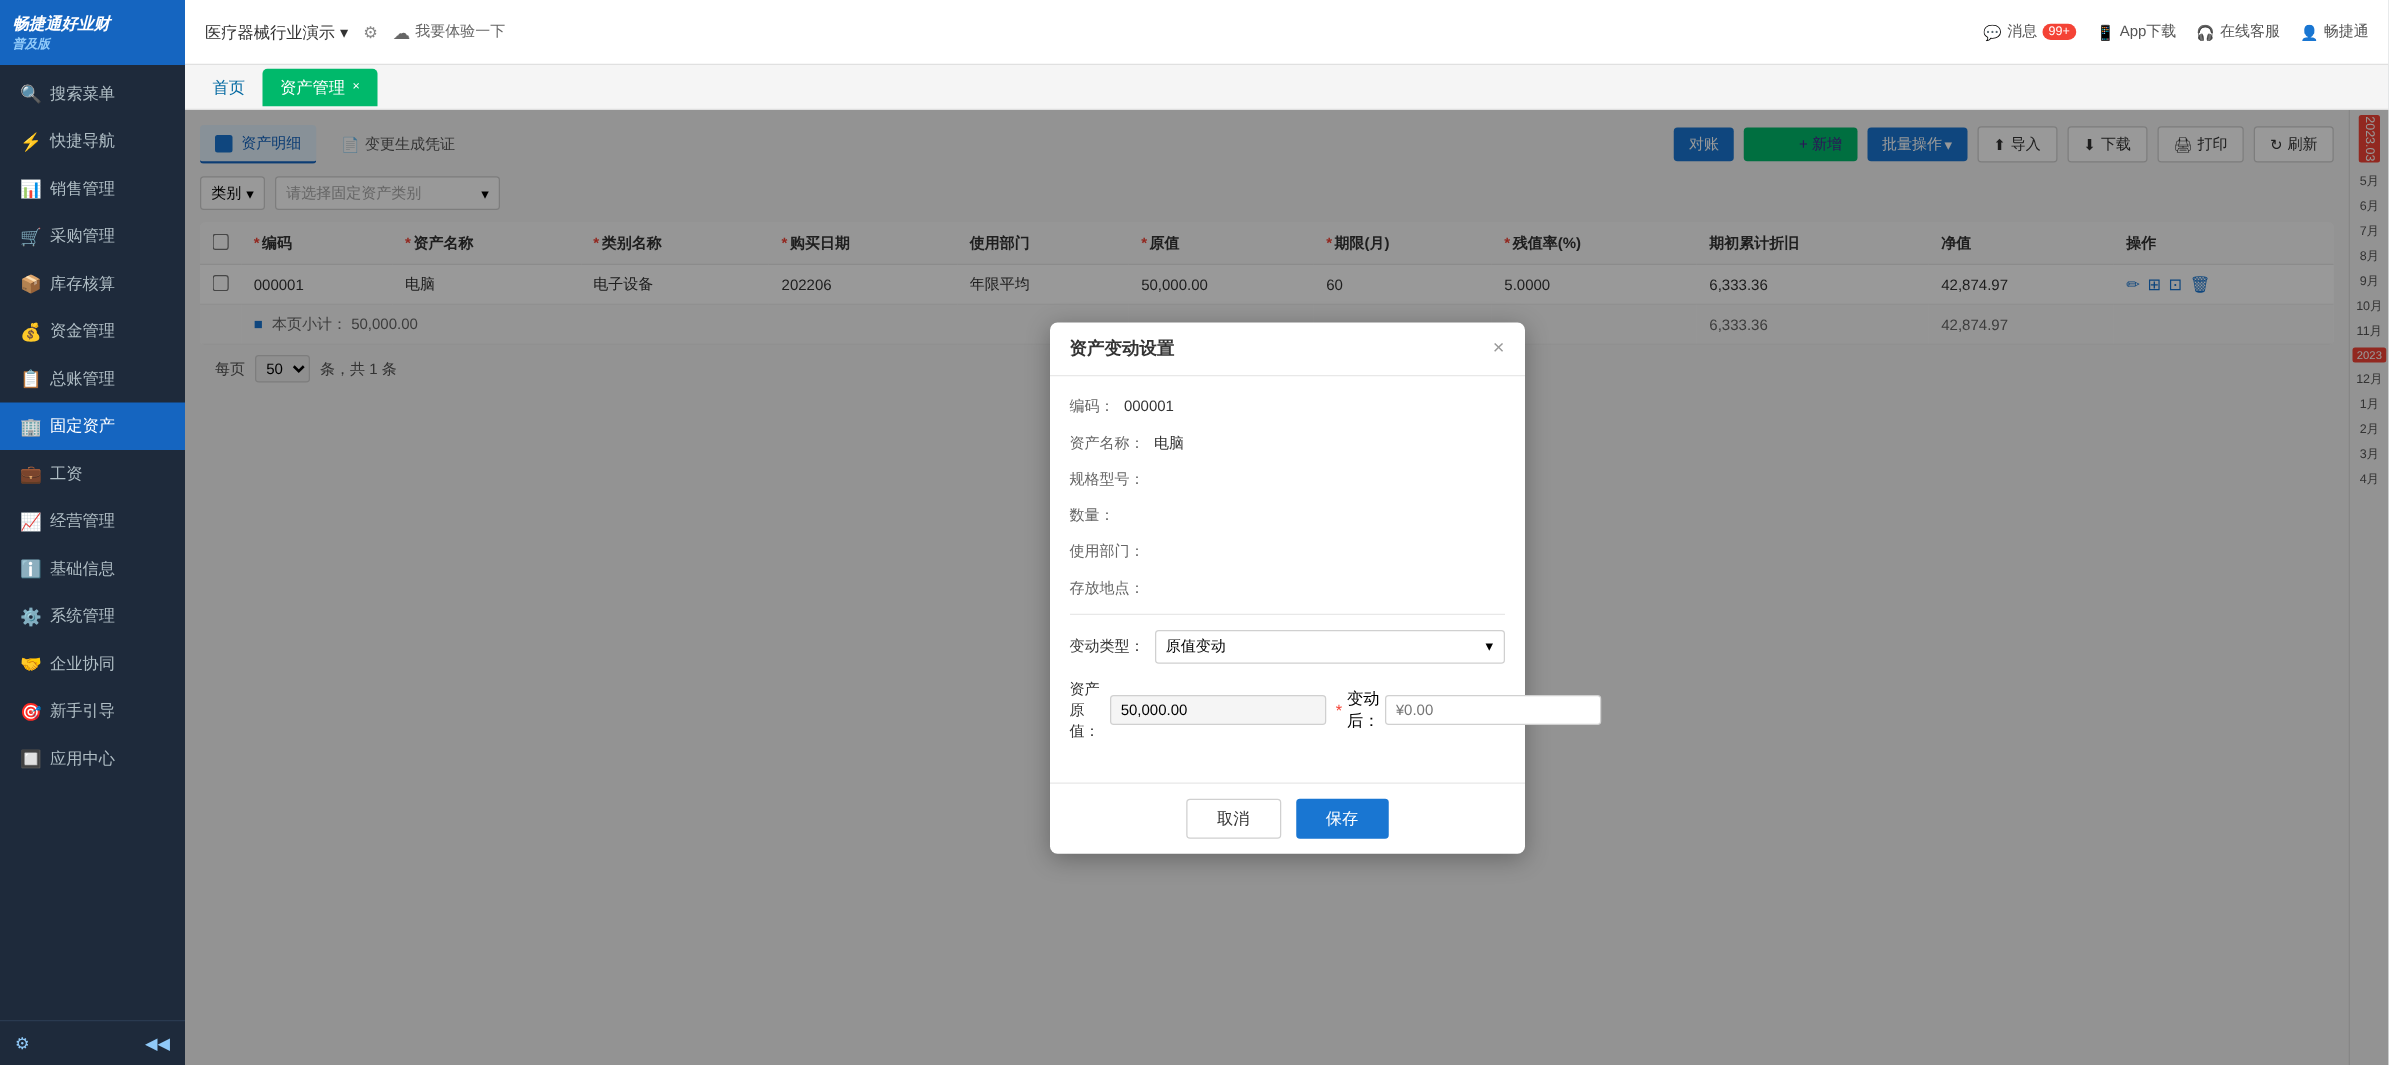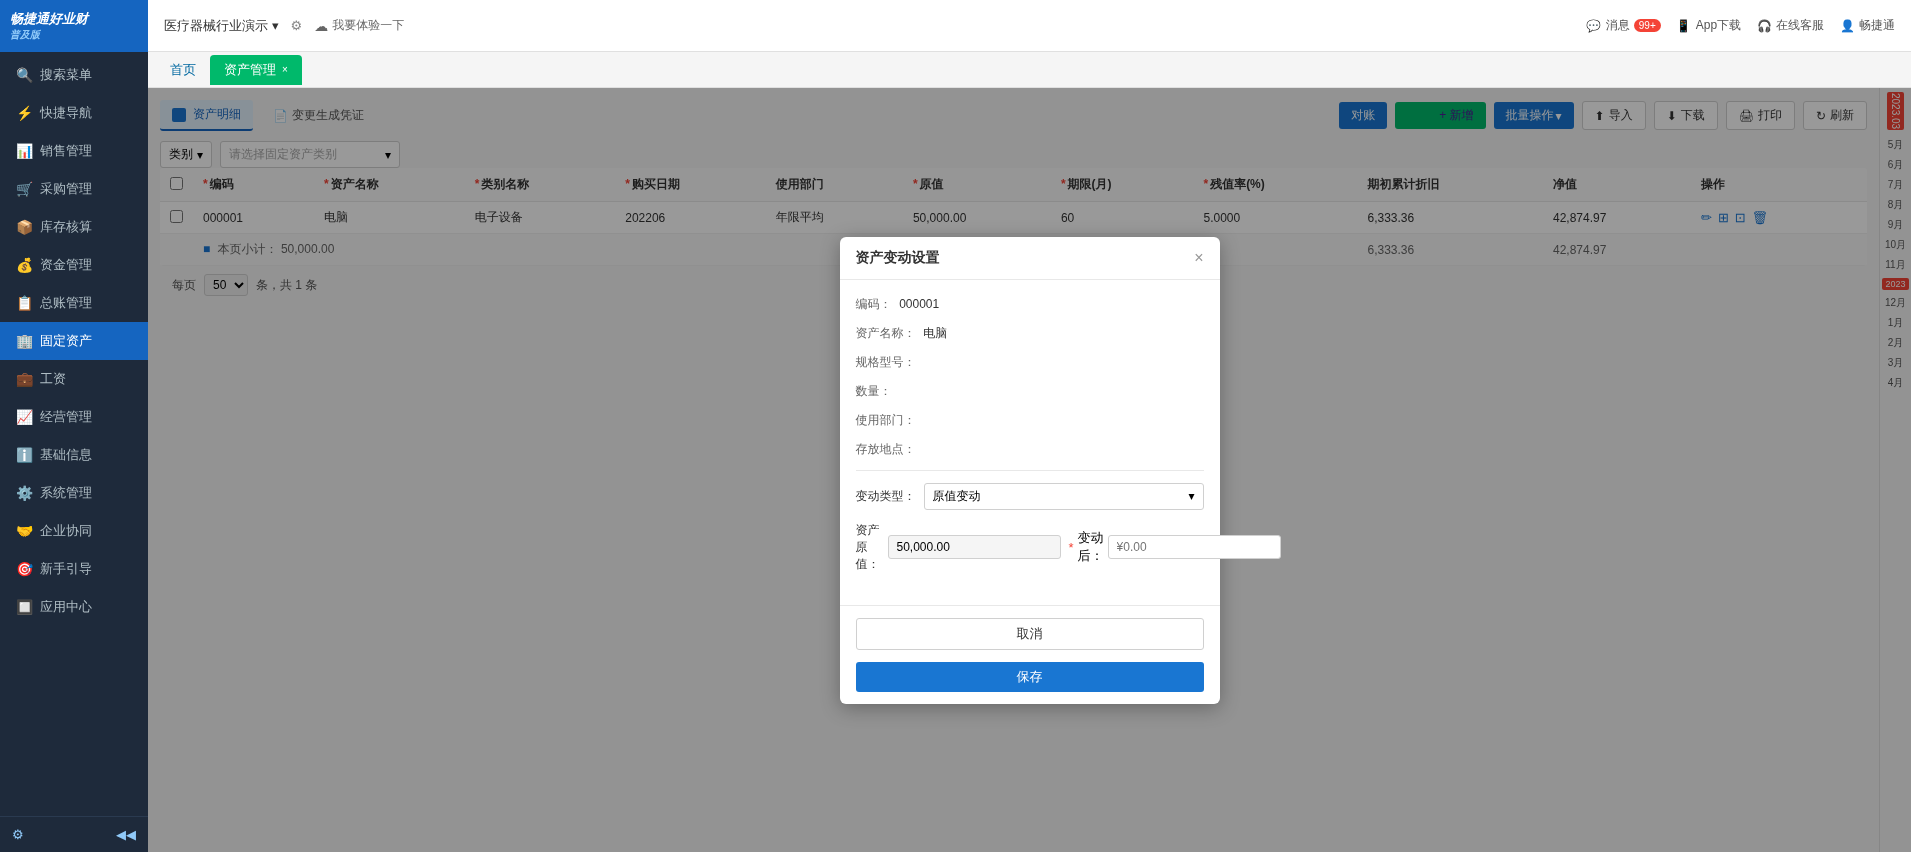--- a/index.html
+++ b/index.html
@@ -53,7 +53,7 @@
     .btn-batch { background: #1976d2; color: white; display: flex; align-items: center; gap: 2px; }
 
     
-    .filter-row { display: flex; align-items: flex-end; gap: 8px; }
+    .filter-row { display: flex; align-items: flex-end; gap: 8px; margin-bottom: 10px; }
     .filter-select { border: 1px solid #d0d0d0; border-radius: 3px; padding: 4px 8px; font-size: 12px; background: white; display: flex; align-items: center; gap: 4px; cursor: pointer; }
 
     

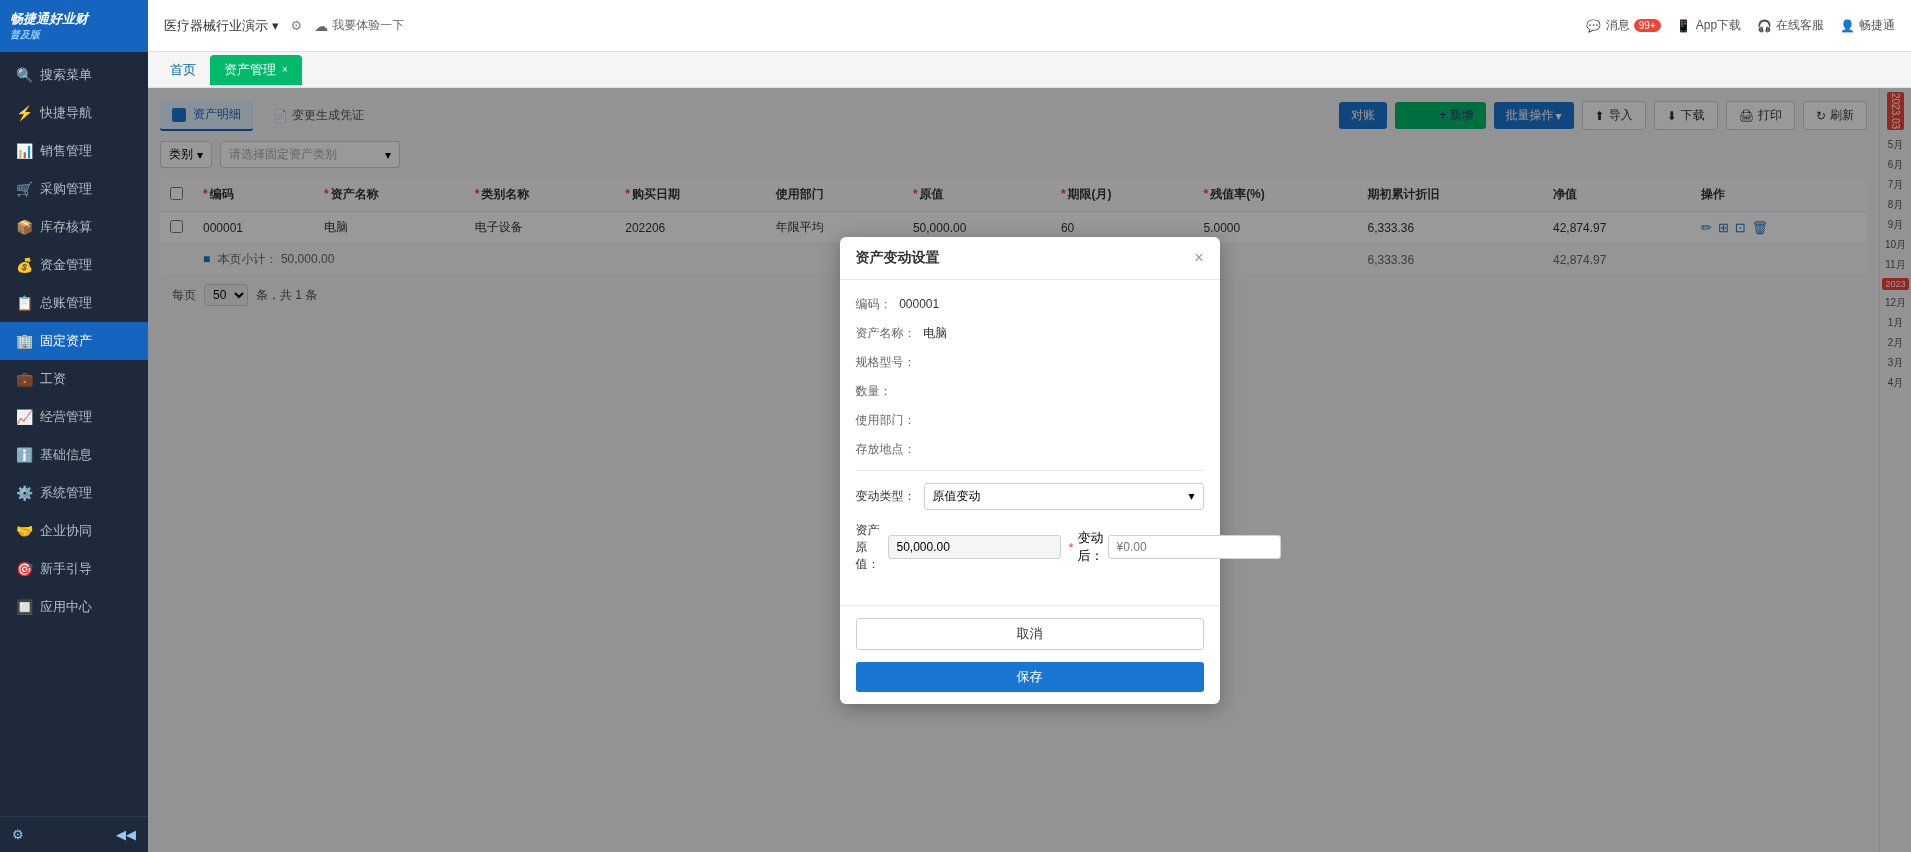--- a/index.html
+++ b/index.html
@@ -97,7 +97,7 @@
     .modal-input-after { display: flex; align-items: center; gap: 4px; }
     .required-star { color: #f44336; }
     .modal-input-after-box { border: 1px solid #d0d0d0; border-radius: 3px; padding: 4px 8px; font-size: 12px; flex: 1; color: #999; }
-    .modal-footer { display: flex; justify-content: center; gap: 12px; padding: 12px 16px; border-top: 1px solid #e8e8e8; flex-direction: column; }
+    .modal-footer { display: flex; justify-content: center; gap: 12px; padding: 12px 16px; border-top: 1px solid #e8e8e8; }
     .btn-cancel { background: white; color: #333; border: 1px solid #d0d0d0; padding: 6px 24px; border-radius: 3px; cursor: pointer; font-size: 13px; }
     .btn-save { background: #1976d2; color: white; border: none; padding: 6px 24px; border-radius: 3px; cursor: pointer; font-size: 13px; }
 

